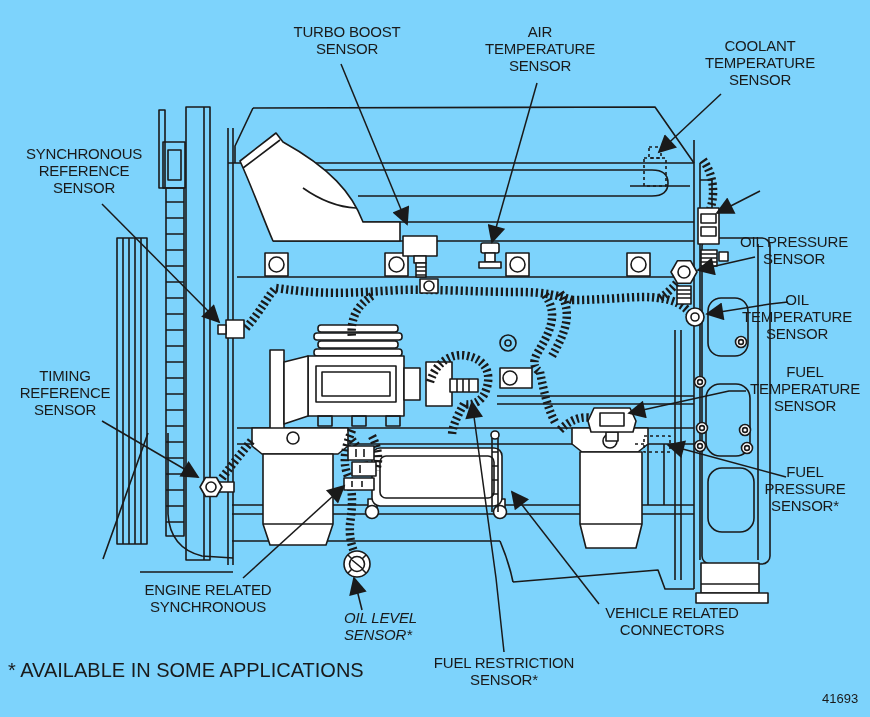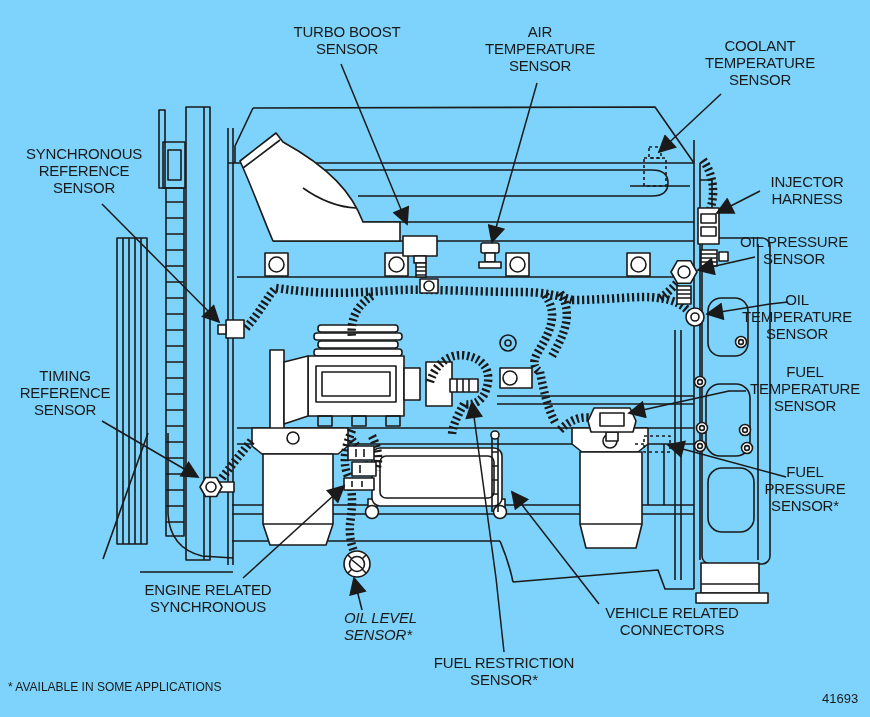--- a/index.html
+++ b/index.html
@@ -266,8 +266,6 @@
   <div class="callout" style="left:9px;top:146px;width:150px">SYNCHRONOUS
 REFERENCE
 SENSOR</div>
-  <div class="callout" style="left:744px;top:174px;width:126px">INJECTOR
-HARNESS</div>
   <div class="callout" style="left:727px;top:234px;width:134px">OIL PRESSURE
 SENSOR</div>
   <div class="callout" style="left:732px;top:292px;width:130px">OIL

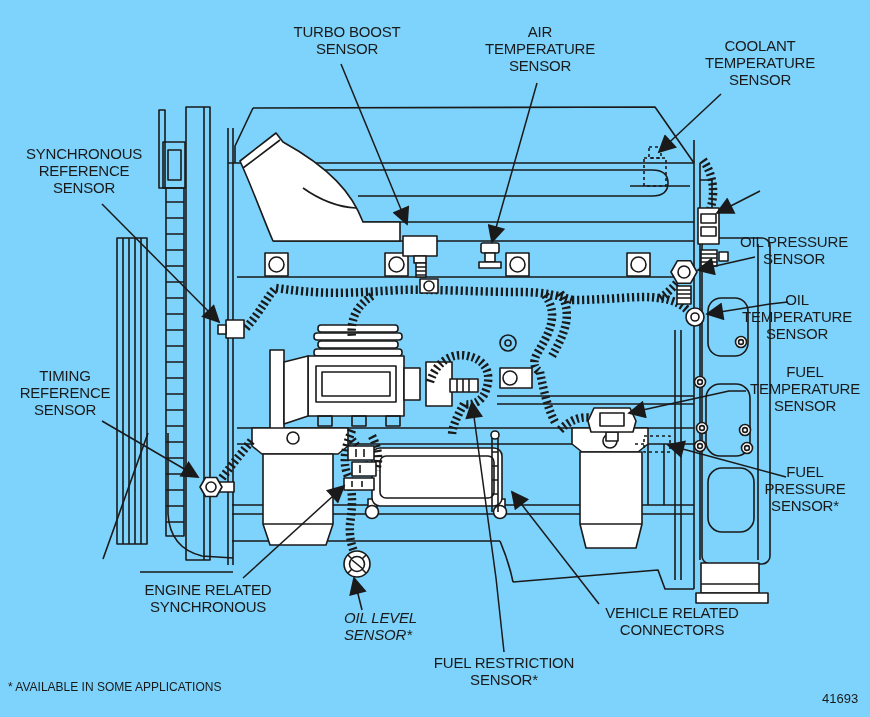--- a/index.html
+++ b/index.html
@@ -13,7 +13,7 @@
     text-align:center;white-space:pre-line;color:#1a1a1a;
   }
   .callout.left-align{text-align:left;font-style:italic;}
-  .footnote{position:absolute;left:8px;top:680px;font-size:12px;}
+  .footnote{position:absolute;left:8px;top:659px;font-size:20px;}
   .fig-number{position:absolute;left:822px;top:691px;font-size:13px;}
 </style>
 </head>

